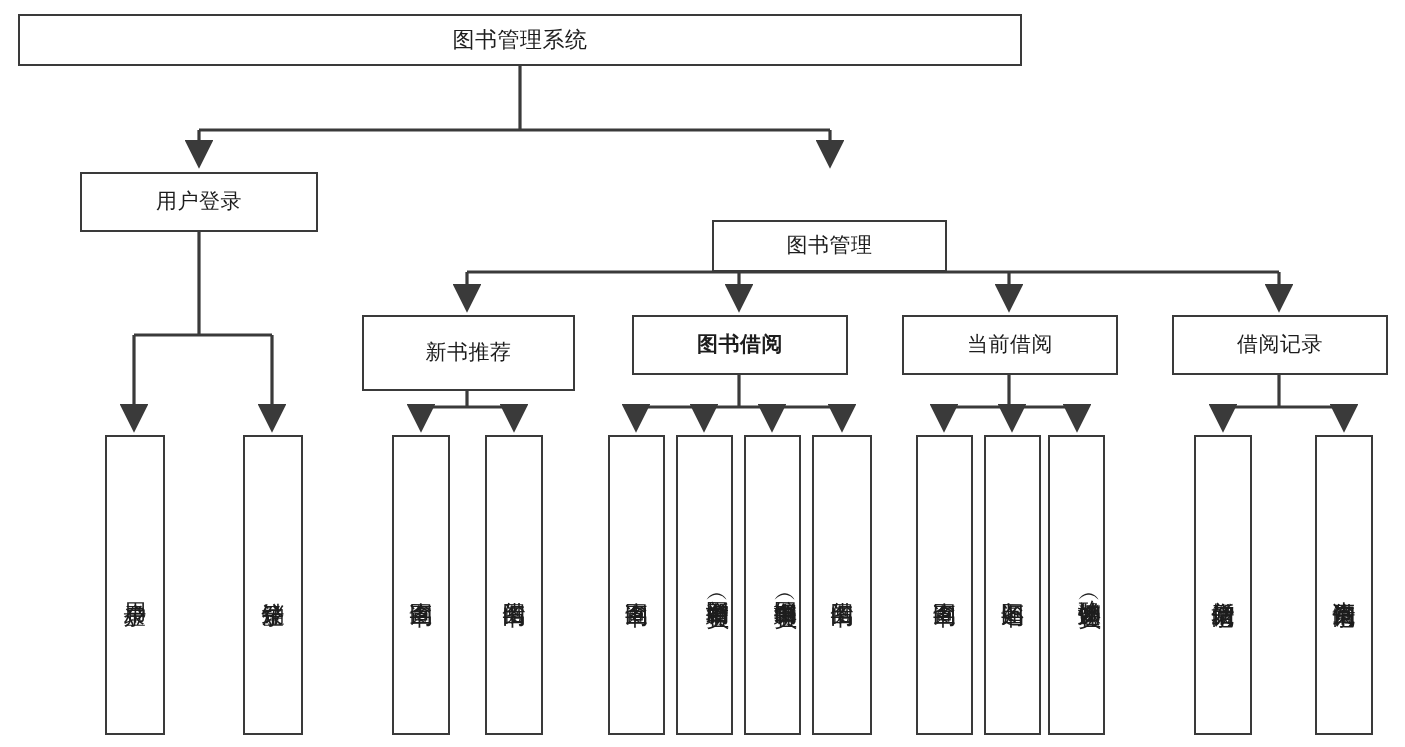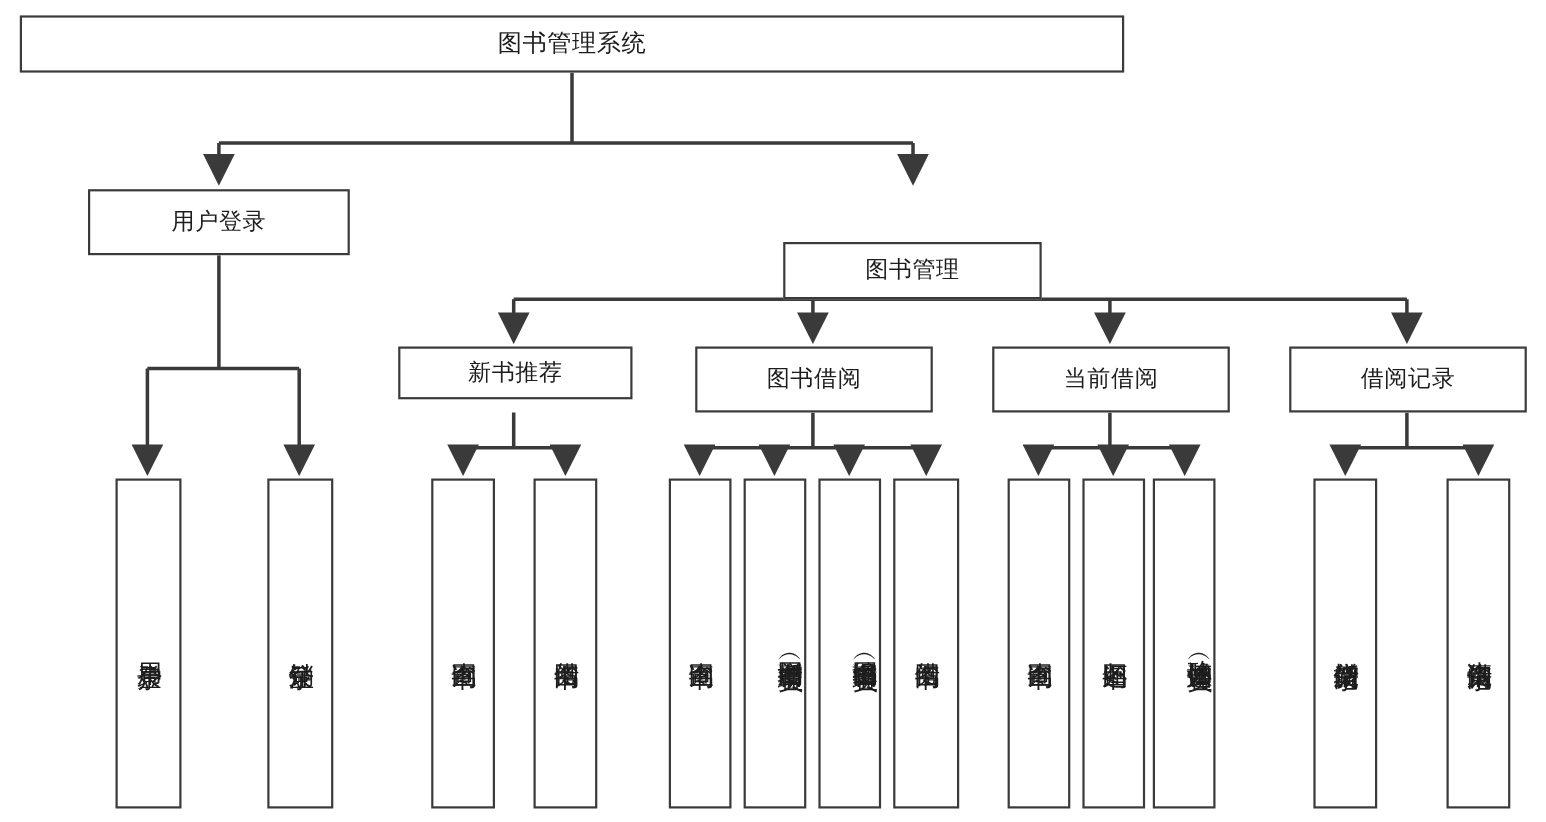--- a/index.html
+++ b/index.html
@@ -148,7 +148,7 @@
     <span>图书管理</span>
   </div>
 
-  <div class="node node-h" style="left:362px; top:315px; width:213px; height:48px;">
+  <div class="node node-h" style="left:362px; top:315px; width:213px; height:76px;">
     <span>新书推荐</span>
   </div>
 

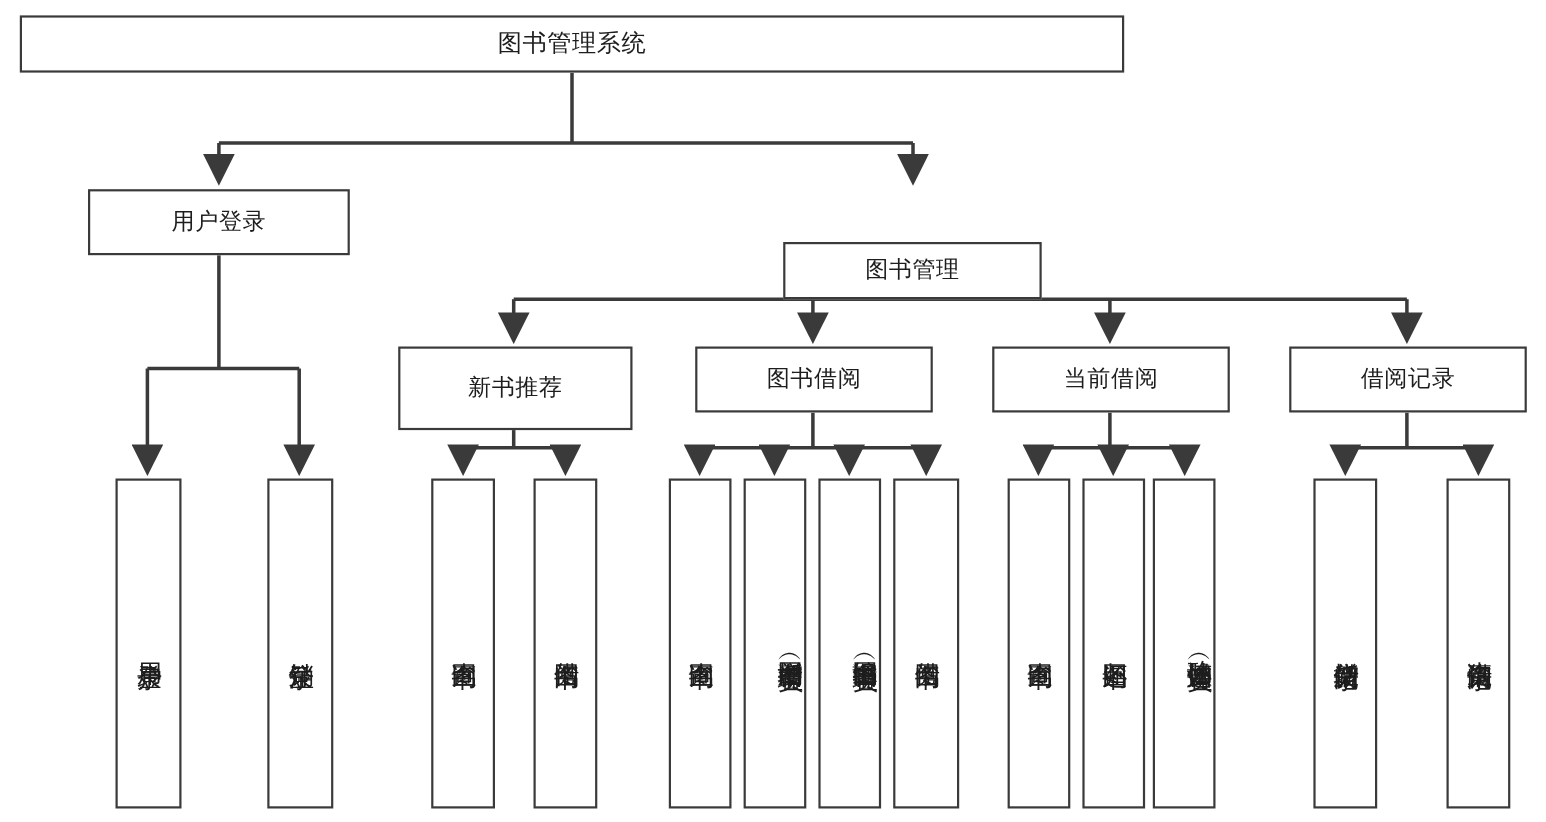--- a/index.html
+++ b/index.html
@@ -152,7 +152,7 @@
     <span>新书推荐</span>
   </div>
 
-  <div class="node node-h" style="left:632px; top:315px; width:216px; height:60px;">
+  <div class="node node-h" style="left:632px; top:315px; width:216px; height:60px;font-weight:bold;">
     <span>图书借阅</span>
   </div>
 

